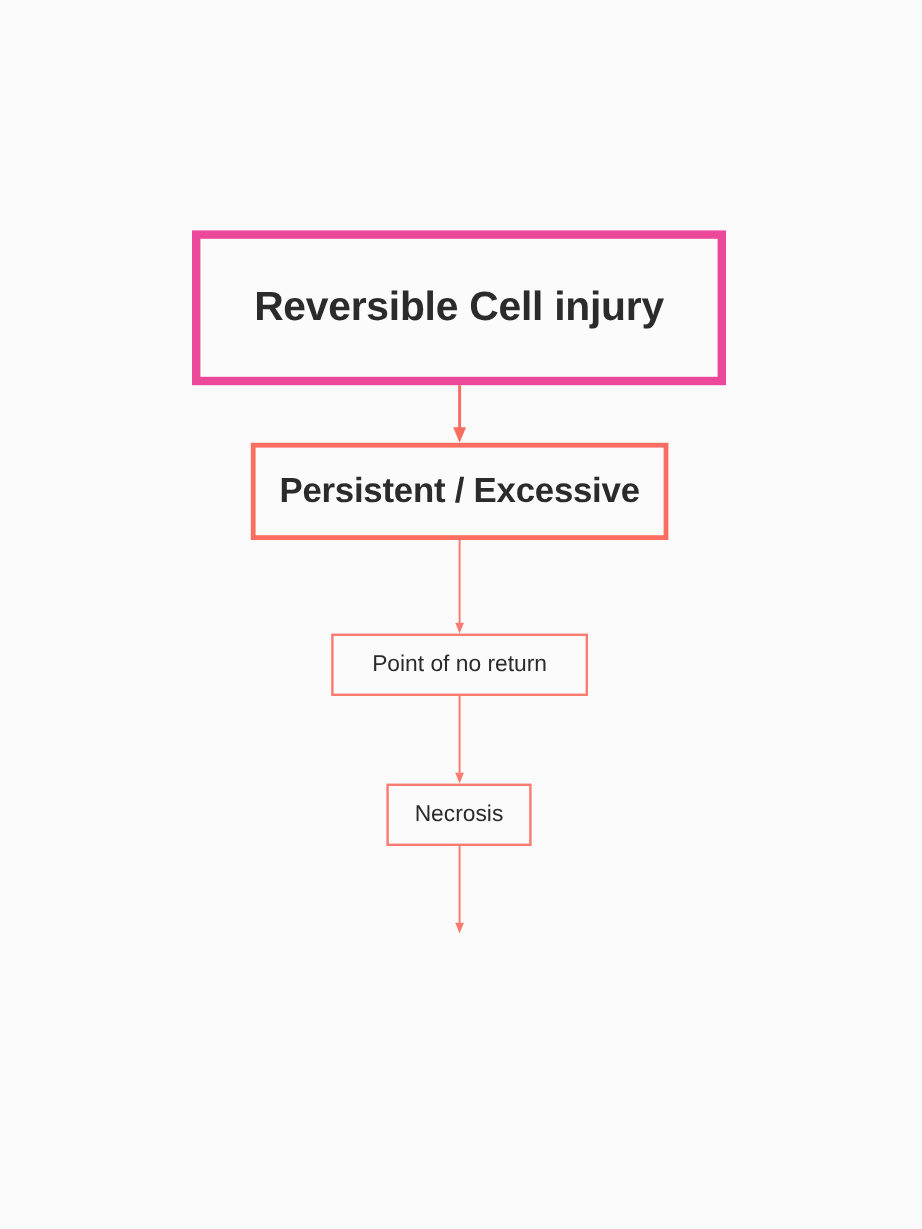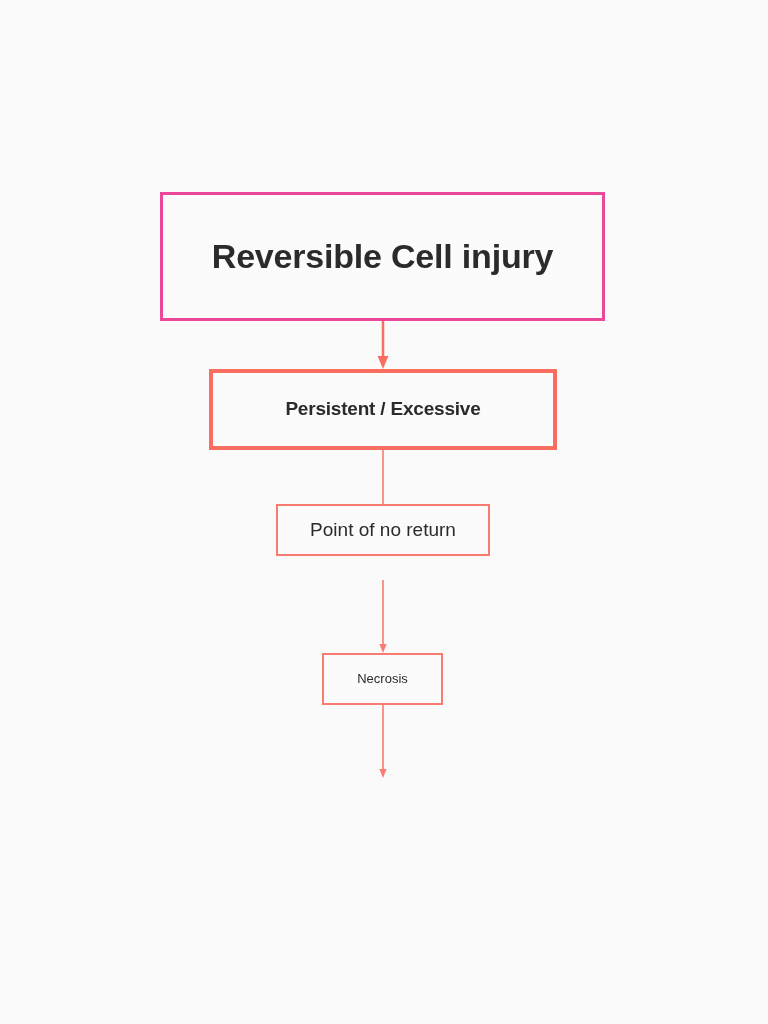--- a/index.html
+++ b/index.html
@@ -41,7 +41,7 @@
     top: 192px;
     width: 445px;
     height: 129px;
-    border: 3px solid #ec4899;
+    border: 7px solid #ec4899;
     font-size: 34px;
     font-weight: bold;
     letter-spacing: -0.2px;

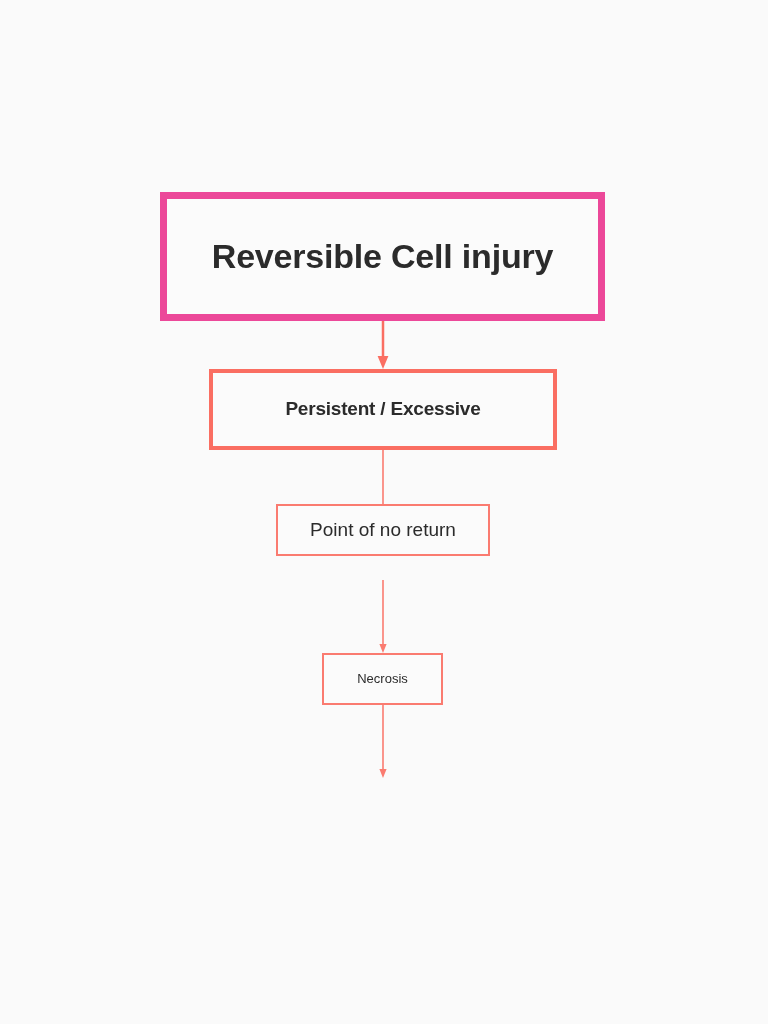--- a/index.html
+++ b/index.html
@@ -53,7 +53,7 @@
     width: 348px;
     height: 81px;
     border: 4px solid #fa6e62;
-    font-size: 19px;
+    font-size: 29px;
     font-weight: bold;
     letter-spacing: -0.2px;
     text-align: center;

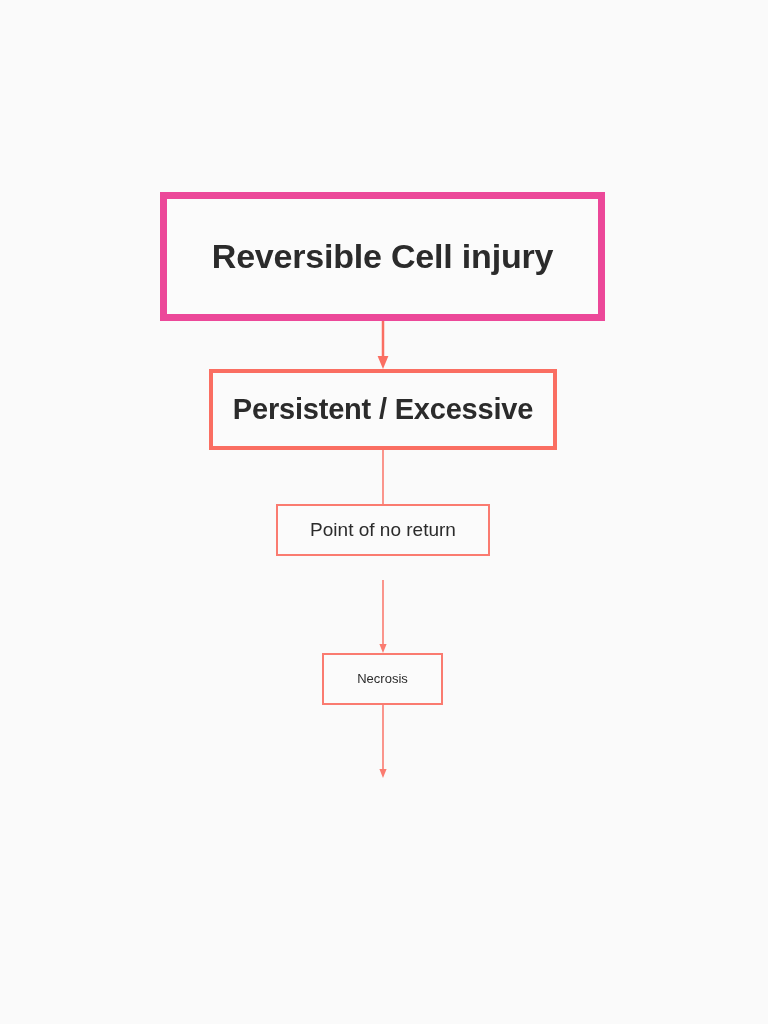--- a/index.html
+++ b/index.html
@@ -61,7 +61,7 @@
 
   .node-3 {
     left: 276px;
-    top: 504px;
+    top: 528px;
     width: 214px;
     height: 52px;
     border: 2px solid #fa7b70;

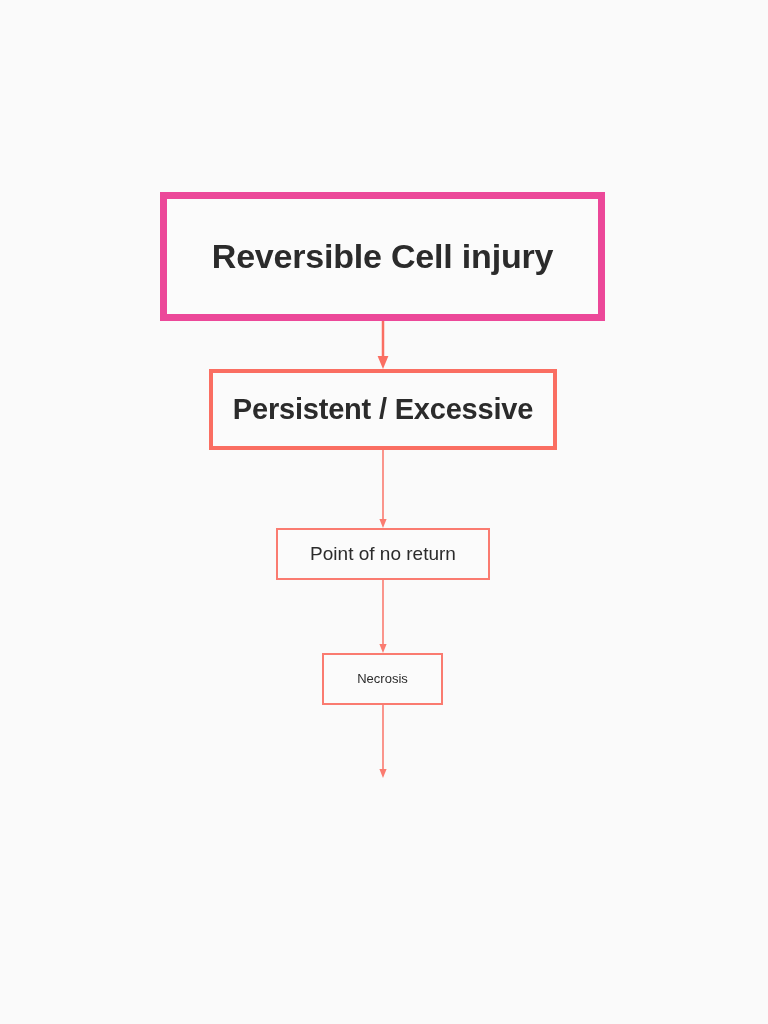--- a/index.html
+++ b/index.html
@@ -75,7 +75,7 @@
     width: 121px;
     height: 52px;
     border: 2px solid #fa7b70;
-    font-size: 13px;
+    font-size: 19px;
     font-weight: normal;
   }
 

